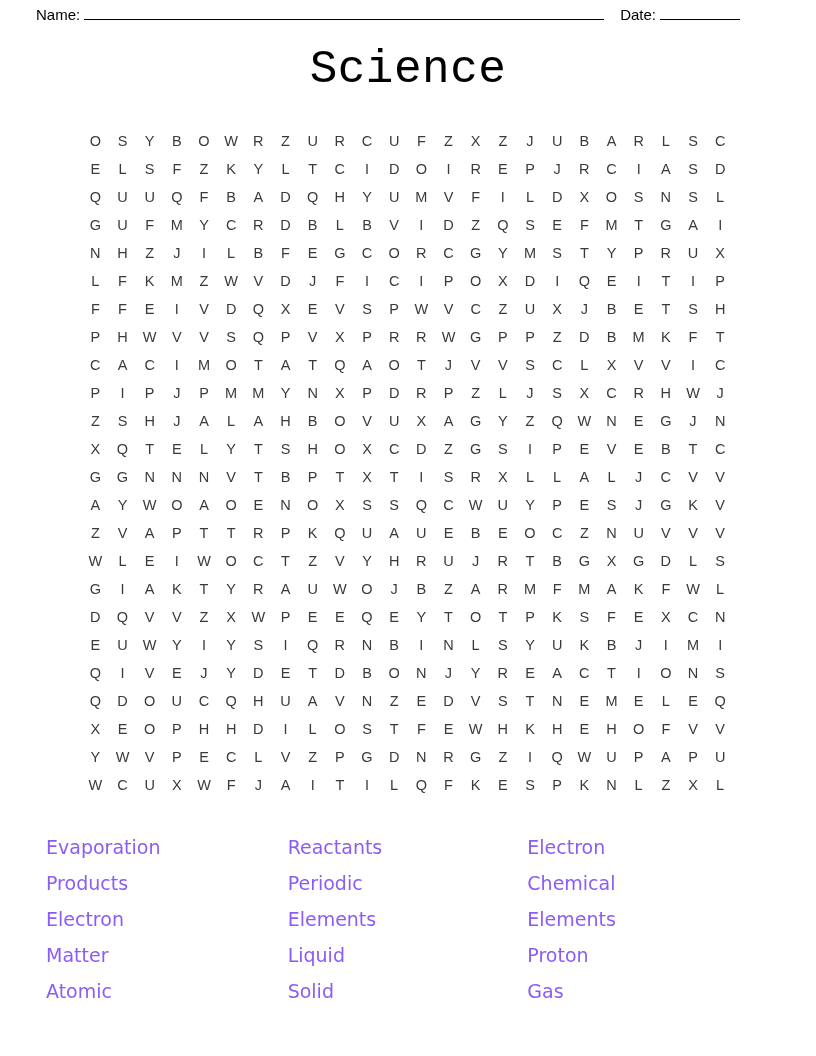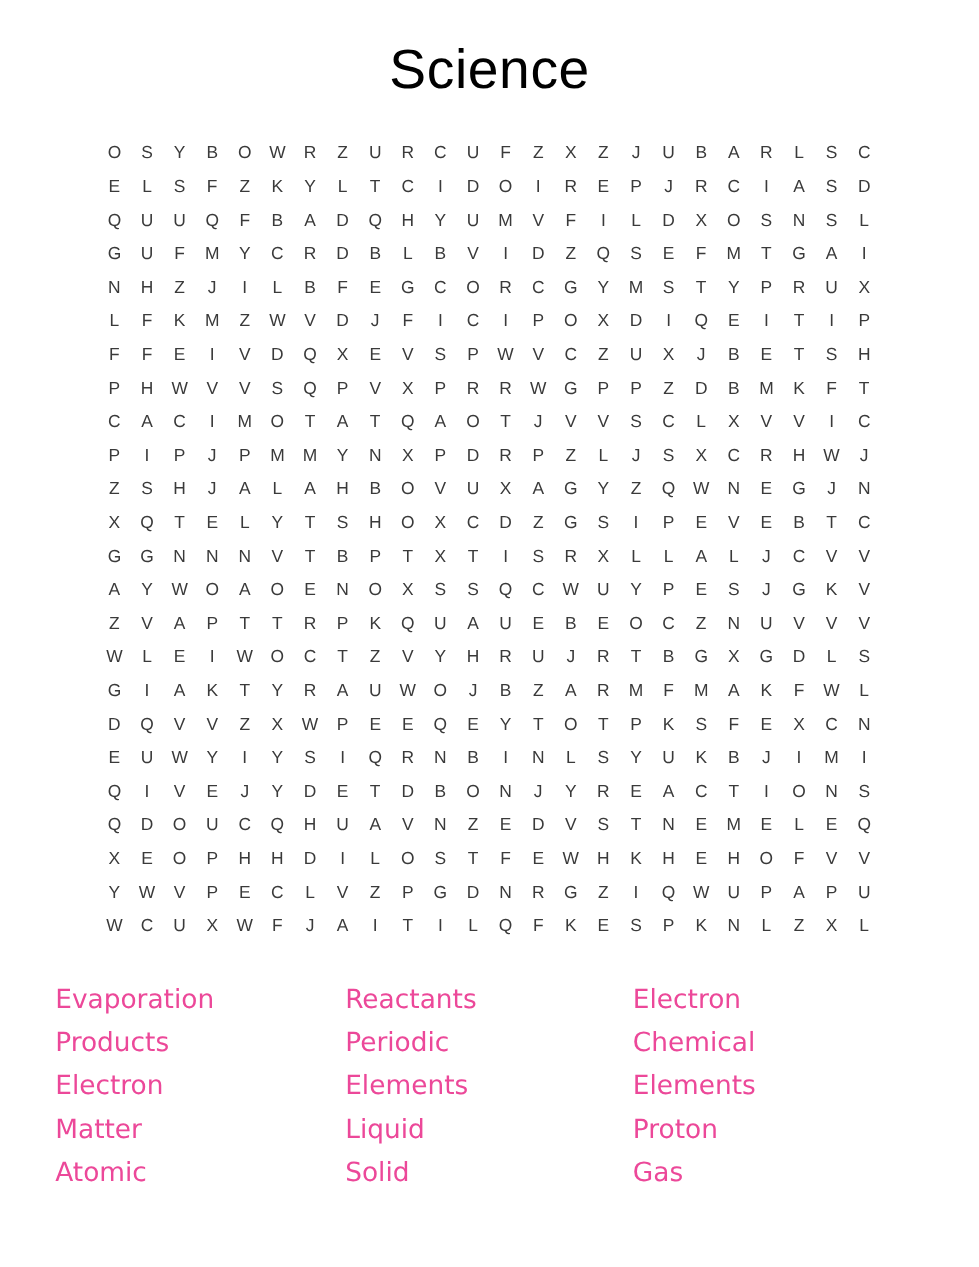--- a/index.html
+++ b/index.html
@@ -99,6 +99,13 @@
 
 <div class="page">
 
+  <div class="header-row">
+    <span class="header-label">Name:</span>
+    <span class="header-rule"></span>
+    <span class="header-gap"></span>
+    <span class="header-label">Date:</span>
+    <span class="header-rule short"></span>
+  </div>
 
   <h1 class="title">Science</h1>
 

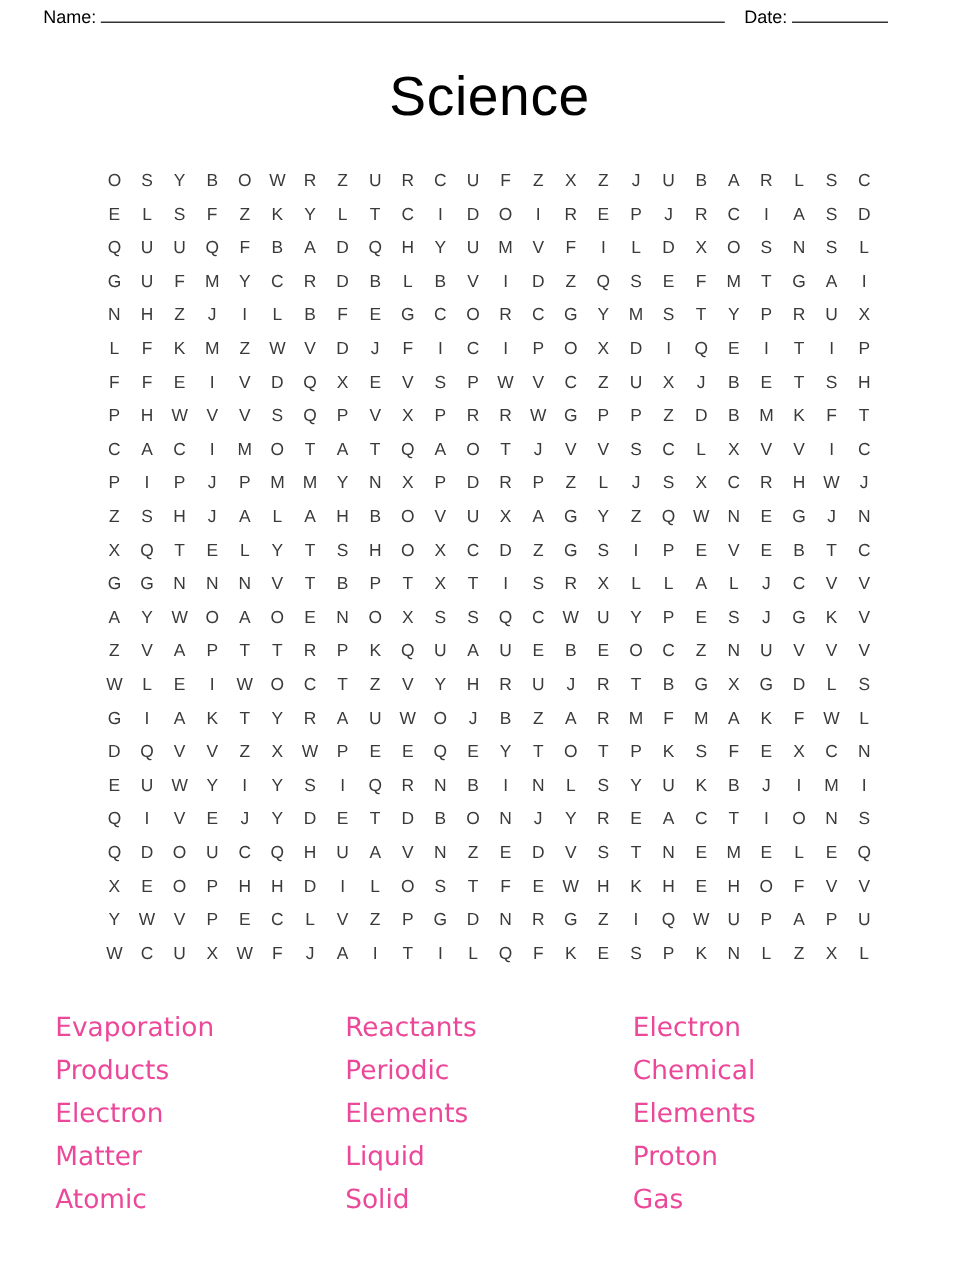--- a/index.html
+++ b/index.html
@@ -50,11 +50,11 @@
   
   .title {
     text-align: center;
-    font-family: Liberation Sans, sans-serif;
+    font-family: Liberation Mono, monospace;
     font-weight: 400;
     font-size: 46px;
     letter-spacing: 0.5px;
-    margin: 32px 0 0 0;
+    margin: 22px 0 0 0;
     line-height: 1.1;
   }
 

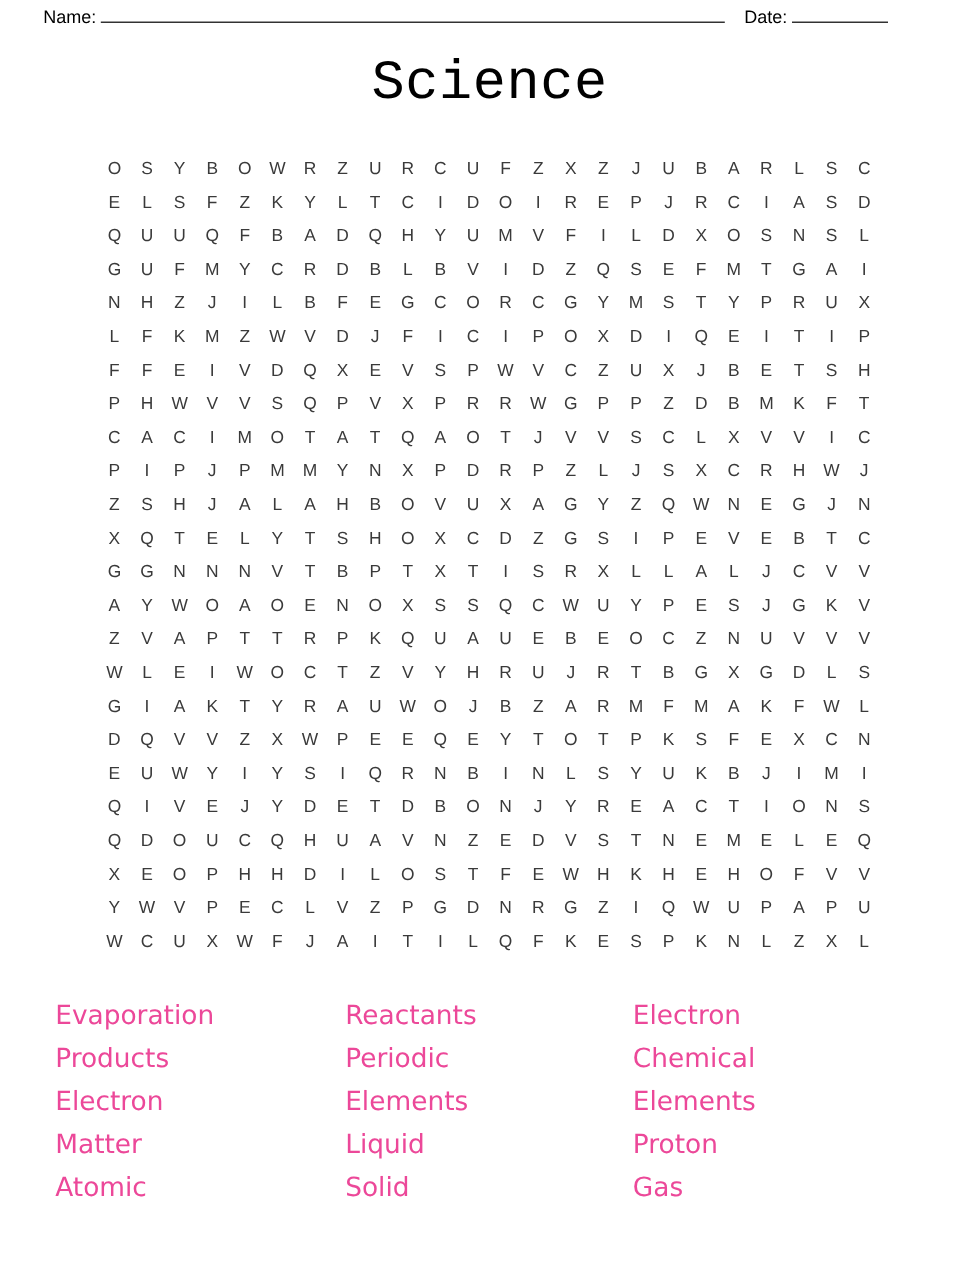--- a/index.html
+++ b/index.html
@@ -87,9 +87,9 @@
   }
   .word {
     font-family: "DejaVu Sans", sans-serif;
-    font-size: 22px;
+    font-size: 19px;
     line-height: 36px;
-    color: #ec4899;
+    color: #8b5cf6;
     white-space: nowrap;
   }
   .col-2 .word { padding-left: 1px; }

